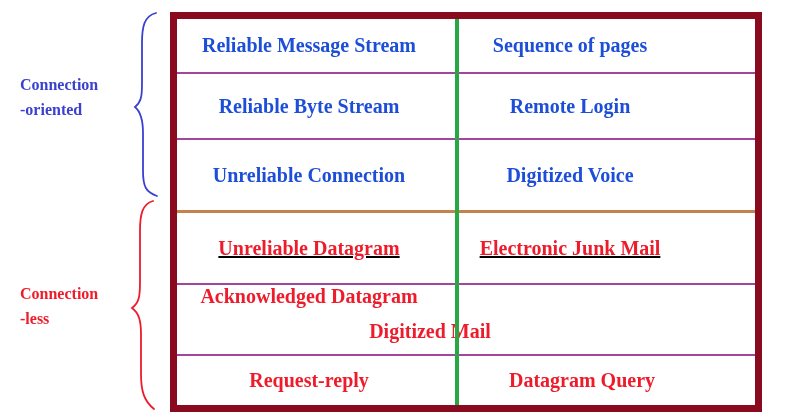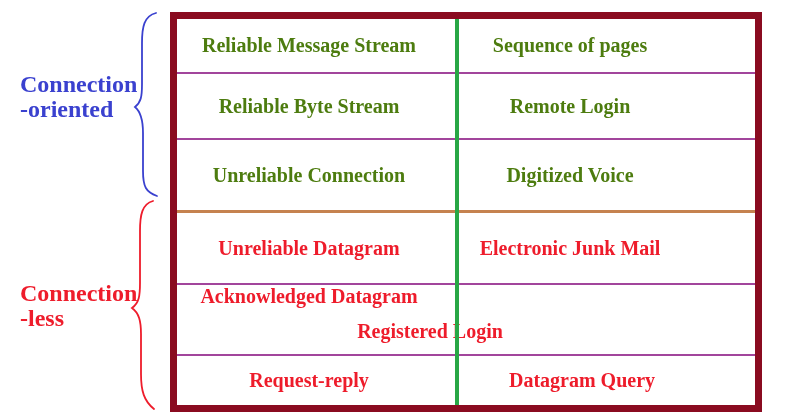--- a/index.html
+++ b/index.html
@@ -82,7 +82,7 @@
   }
   .cell.left  { width: 280px; padding-right: 16px; }
   .cell.right { flex: 1; padding-right: 72px; }
-  .trow.blue .cell { color: #4d7c0f; }
+  .trow.blue .cell { color: #1d4ed8; }
   .trow.red  .cell { color: #ee1c2b; }
 </style>
 </head>

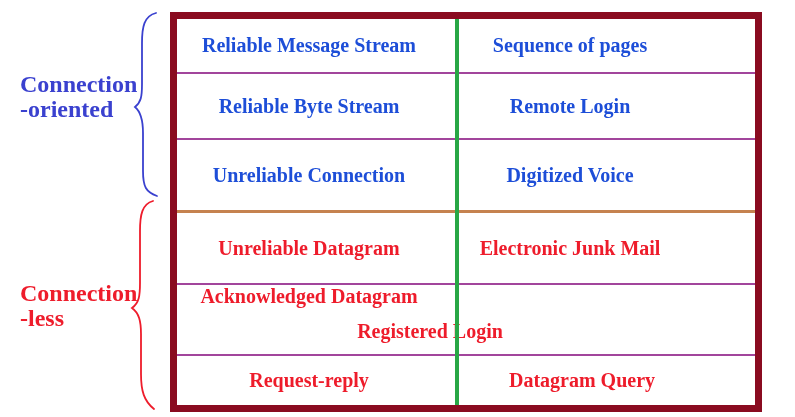--- a/index.html
+++ b/index.html
@@ -16,7 +16,7 @@
   .group-label {
     position: absolute;
     left: 20px;
-    font-size: 24px;
+    font-size: 16px;
     font-weight: bold;
     line-height: 25px;
     white-space: nowrap;

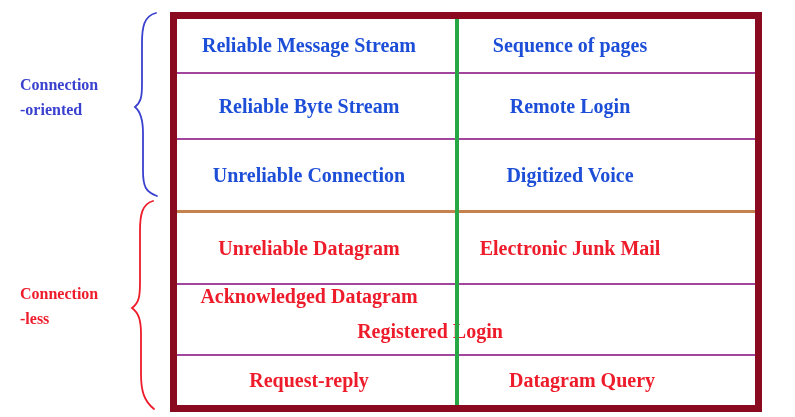--- a/index.html
+++ b/index.html
@@ -68,7 +68,7 @@
   .trow.r1 { height: 53px; }
   .trow.r2 { height: 66px; border-top: 2px solid #a2459c; }
   .trow.r3 { height: 72px; border-top: 2px solid #a2459c; }
-  .trow.r4 { height: 73px; border-top: 3px solid #c5824f; }
+  .trow.r4 { height: 73px; border-top: 3px solid #c5824f; text-decoration: underline; }
   .trow.r5 { height: 71px; border-top: 2px solid #a2459c; flex-direction: column; }
   .trow.r6 { flex: 1;      border-top: 2px solid #a2459c; gap: 24px; }
   .cell {

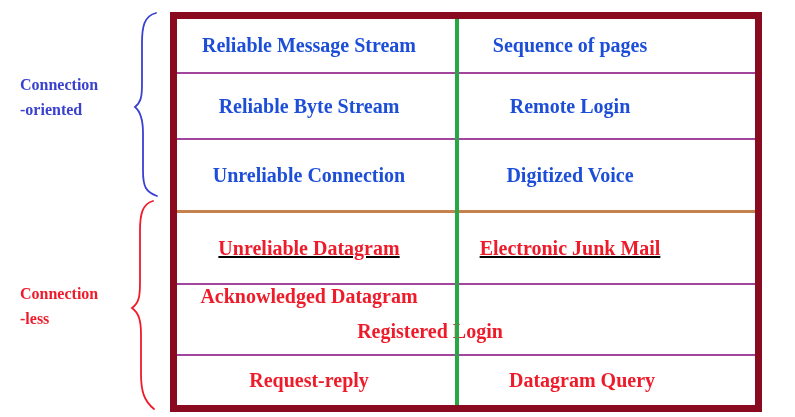--- a/index.html
+++ b/index.html
@@ -129,7 +129,7 @@
       </div>
       <div class="trow r5 red">
         <div class="cell left">Acknowledged Datagram</div>
-        <div class="cell right">Registered Login</div>
+        <div class="cell right">Digitized Mail</div>
       </div>
       <div class="trow r6 red">
         <div class="cell left">Request-reply</div>

